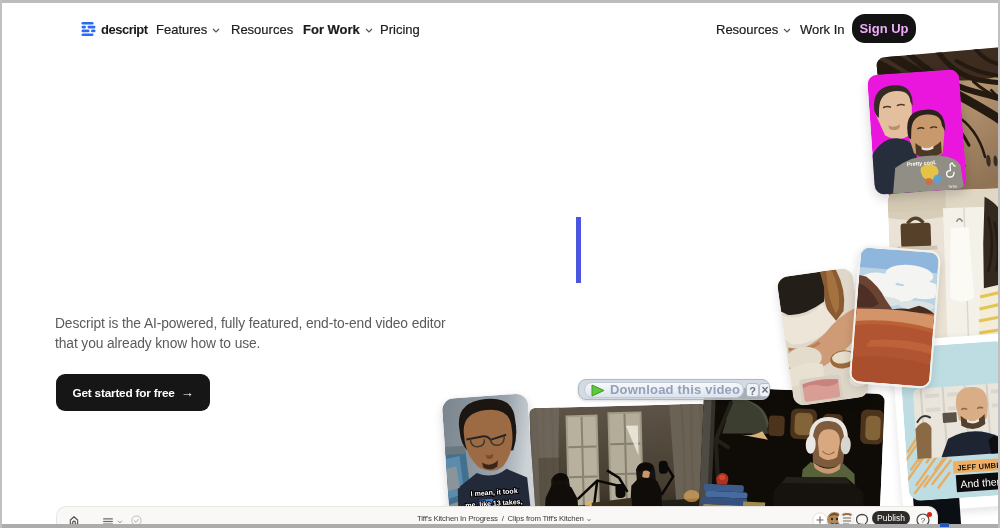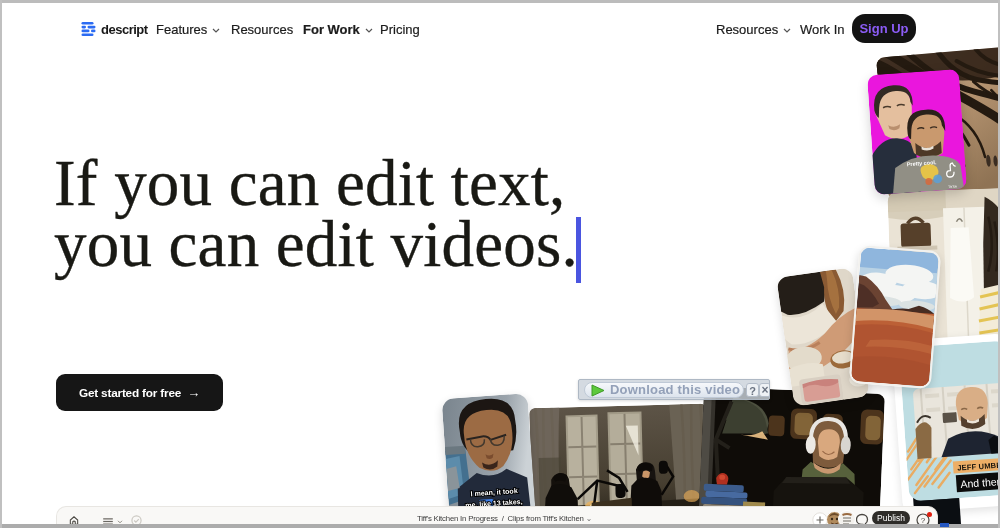--- a/index.html
+++ b/index.html
@@ -12,7 +12,7 @@
 .navlink{position:absolute;top:21.5px;font-size:13px;color:#1c1c1c;white-space:nowrap;-webkit-text-stroke:0.2px #1c1c1c;}
 .chev{display:inline-block;margin-left:5px;color:#555;}
 .chev svg{vertical-align:1px;}
-#signup{position:absolute;left:852px;top:14px;width:64px;height:29px;background:#131313;border-radius:13px;color:#8b5cf6;font-size:13px;font-weight:bold;text-align:center;line-height:29px;}
+#signup{position:absolute;left:852px;top:14px;width:64px;height:29px;background:#131313;border-radius:13px;color:#f0abfc;font-size:13px;font-weight:bold;text-align:center;line-height:29px;}
 
 
 #h1{position:absolute;left:54px;top:153px;font-family:"Liberation Serif",serif;font-weight:400;-webkit-text-stroke:0.35px #191914;font-size:65px;line-height:61px;color:#191914;letter-spacing:0.2px;white-space:nowrap;}

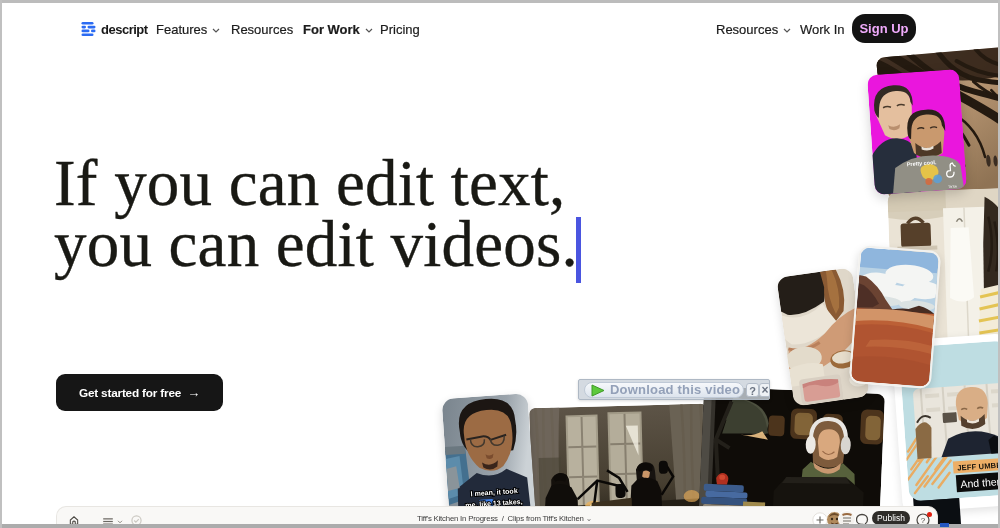--- a/index.html
+++ b/index.html
@@ -65,7 +65,6 @@
   <div id="signup">Sign Up</div>
 </div>
 
-<div id="h1">If you can edit text,<br>you can edit videos.</div>
 <div id="cursor"></div>
 <div id="cta">Get started for free&nbsp;&nbsp;<span style="font-weight:normal;font-size:13px;">→</span></div>
 

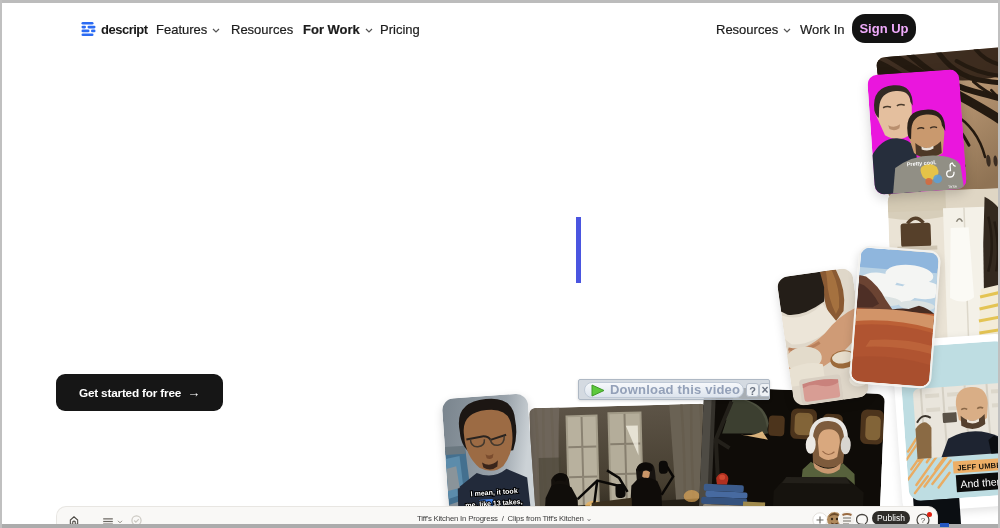--- a/index.html
+++ b/index.html
@@ -66,6 +66,7 @@
 </div>
 
 <div id="cursor"></div>
+<div id="sub">Descript is the AI-powered, fully featured, end-to-end video editor<br>that you already know how to use.</div>
 <div id="cta">Get started for free&nbsp;&nbsp;<span style="font-weight:normal;font-size:13px;">→</span></div>
 
 <div class="card" style="left:882px;top:52px;width:133px;height:142px;border-radius:8px;transform:rotate(-5deg);z-index:1;">

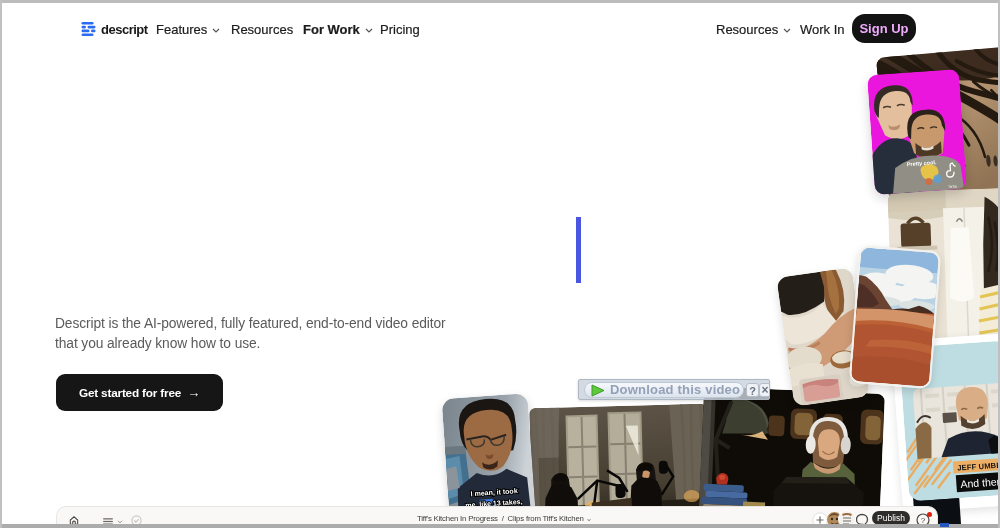--- a/index.html
+++ b/index.html
@@ -18,7 +18,7 @@
 #h1{position:absolute;left:54px;top:153px;font-family:"Liberation Serif",serif;font-weight:400;-webkit-text-stroke:0.35px #191914;font-size:65px;line-height:61px;color:#191914;letter-spacing:0.2px;white-space:nowrap;}
 #cursor{position:absolute;left:576px;top:217px;width:5px;height:66px;background:#4a55e0;}
 #sub{position:absolute;left:55px;top:314px;font-size:13.8px;line-height:19.5px;color:#5b5b5b;letter-spacing:-0.1px;}
-#cta{position:absolute;left:56px;top:374px;width:167px;height:37px;background:#161616;border-radius:9px;color:#fff;font-size:11.8px;letter-spacing:-0.2px;font-weight:bold;display:flex;align-items:center;justify-content:center;}
+#cta{position:absolute;left:56px;top:374px;width:154px;height:37px;background:#161616;border-radius:9px;color:#fff;font-size:11.8px;letter-spacing:-0.2px;font-weight:bold;display:flex;align-items:center;justify-content:center;}
 
 
 .card{position:absolute;overflow:hidden;}

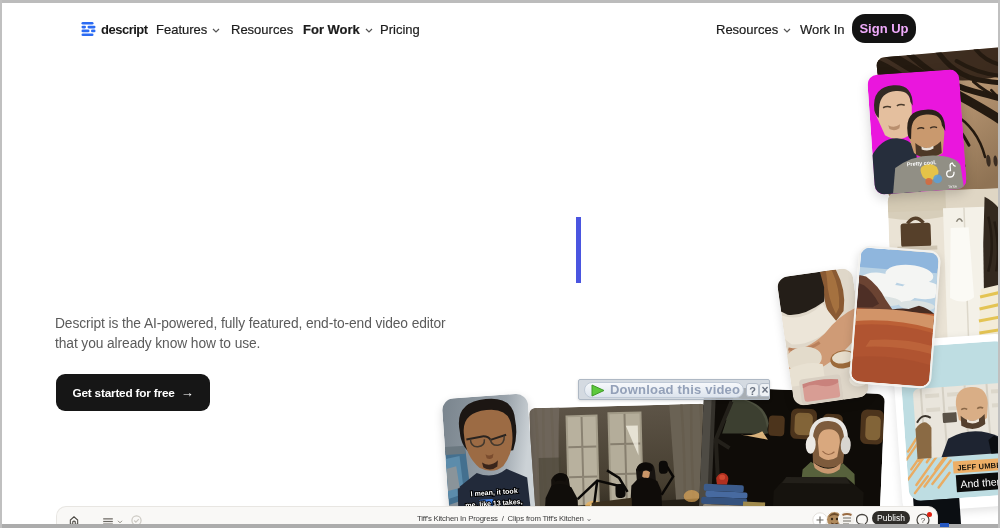--- a/index.html
+++ b/index.html
@@ -352,7 +352,7 @@
 <text x="52" y="144" font-family="Liberation Sans" font-size="10.5" fill="#fff">And then,</text>
 </svg></div>
 
-<div class="card" style="left:578px;top:379px;width:192px;height:21px;background:rgba(203,210,219,0.82);border:1px solid #aeb8c4;border-radius:2px;z-index:20;box-shadow:0 1px 3px rgba(0,0,0,0.15);">
+<div class="card" style="left:578px;top:379px;width:192px;height:21px;background:rgba(203,210,219,0.82);border:1px solid #aeb8c4;border-radius:8px;z-index:20;box-shadow:0 1px 3px rgba(0,0,0,0.15);">
 <div style="position:absolute;left:5px;top:2px;width:160px;height:16px;background:linear-gradient(#f6f8fb,#dde4ed);border:1px solid #bfc9d6;border-radius:8px;"></div>
 <svg style="position:absolute;left:12px;top:4px;" width="14" height="13" viewBox="0 0 14 13">
         <path d="M1 1 L 13 6.5 L 1 12 Z" fill="#5dc93c" stroke="#3f9a28" stroke-width="1"></path>

